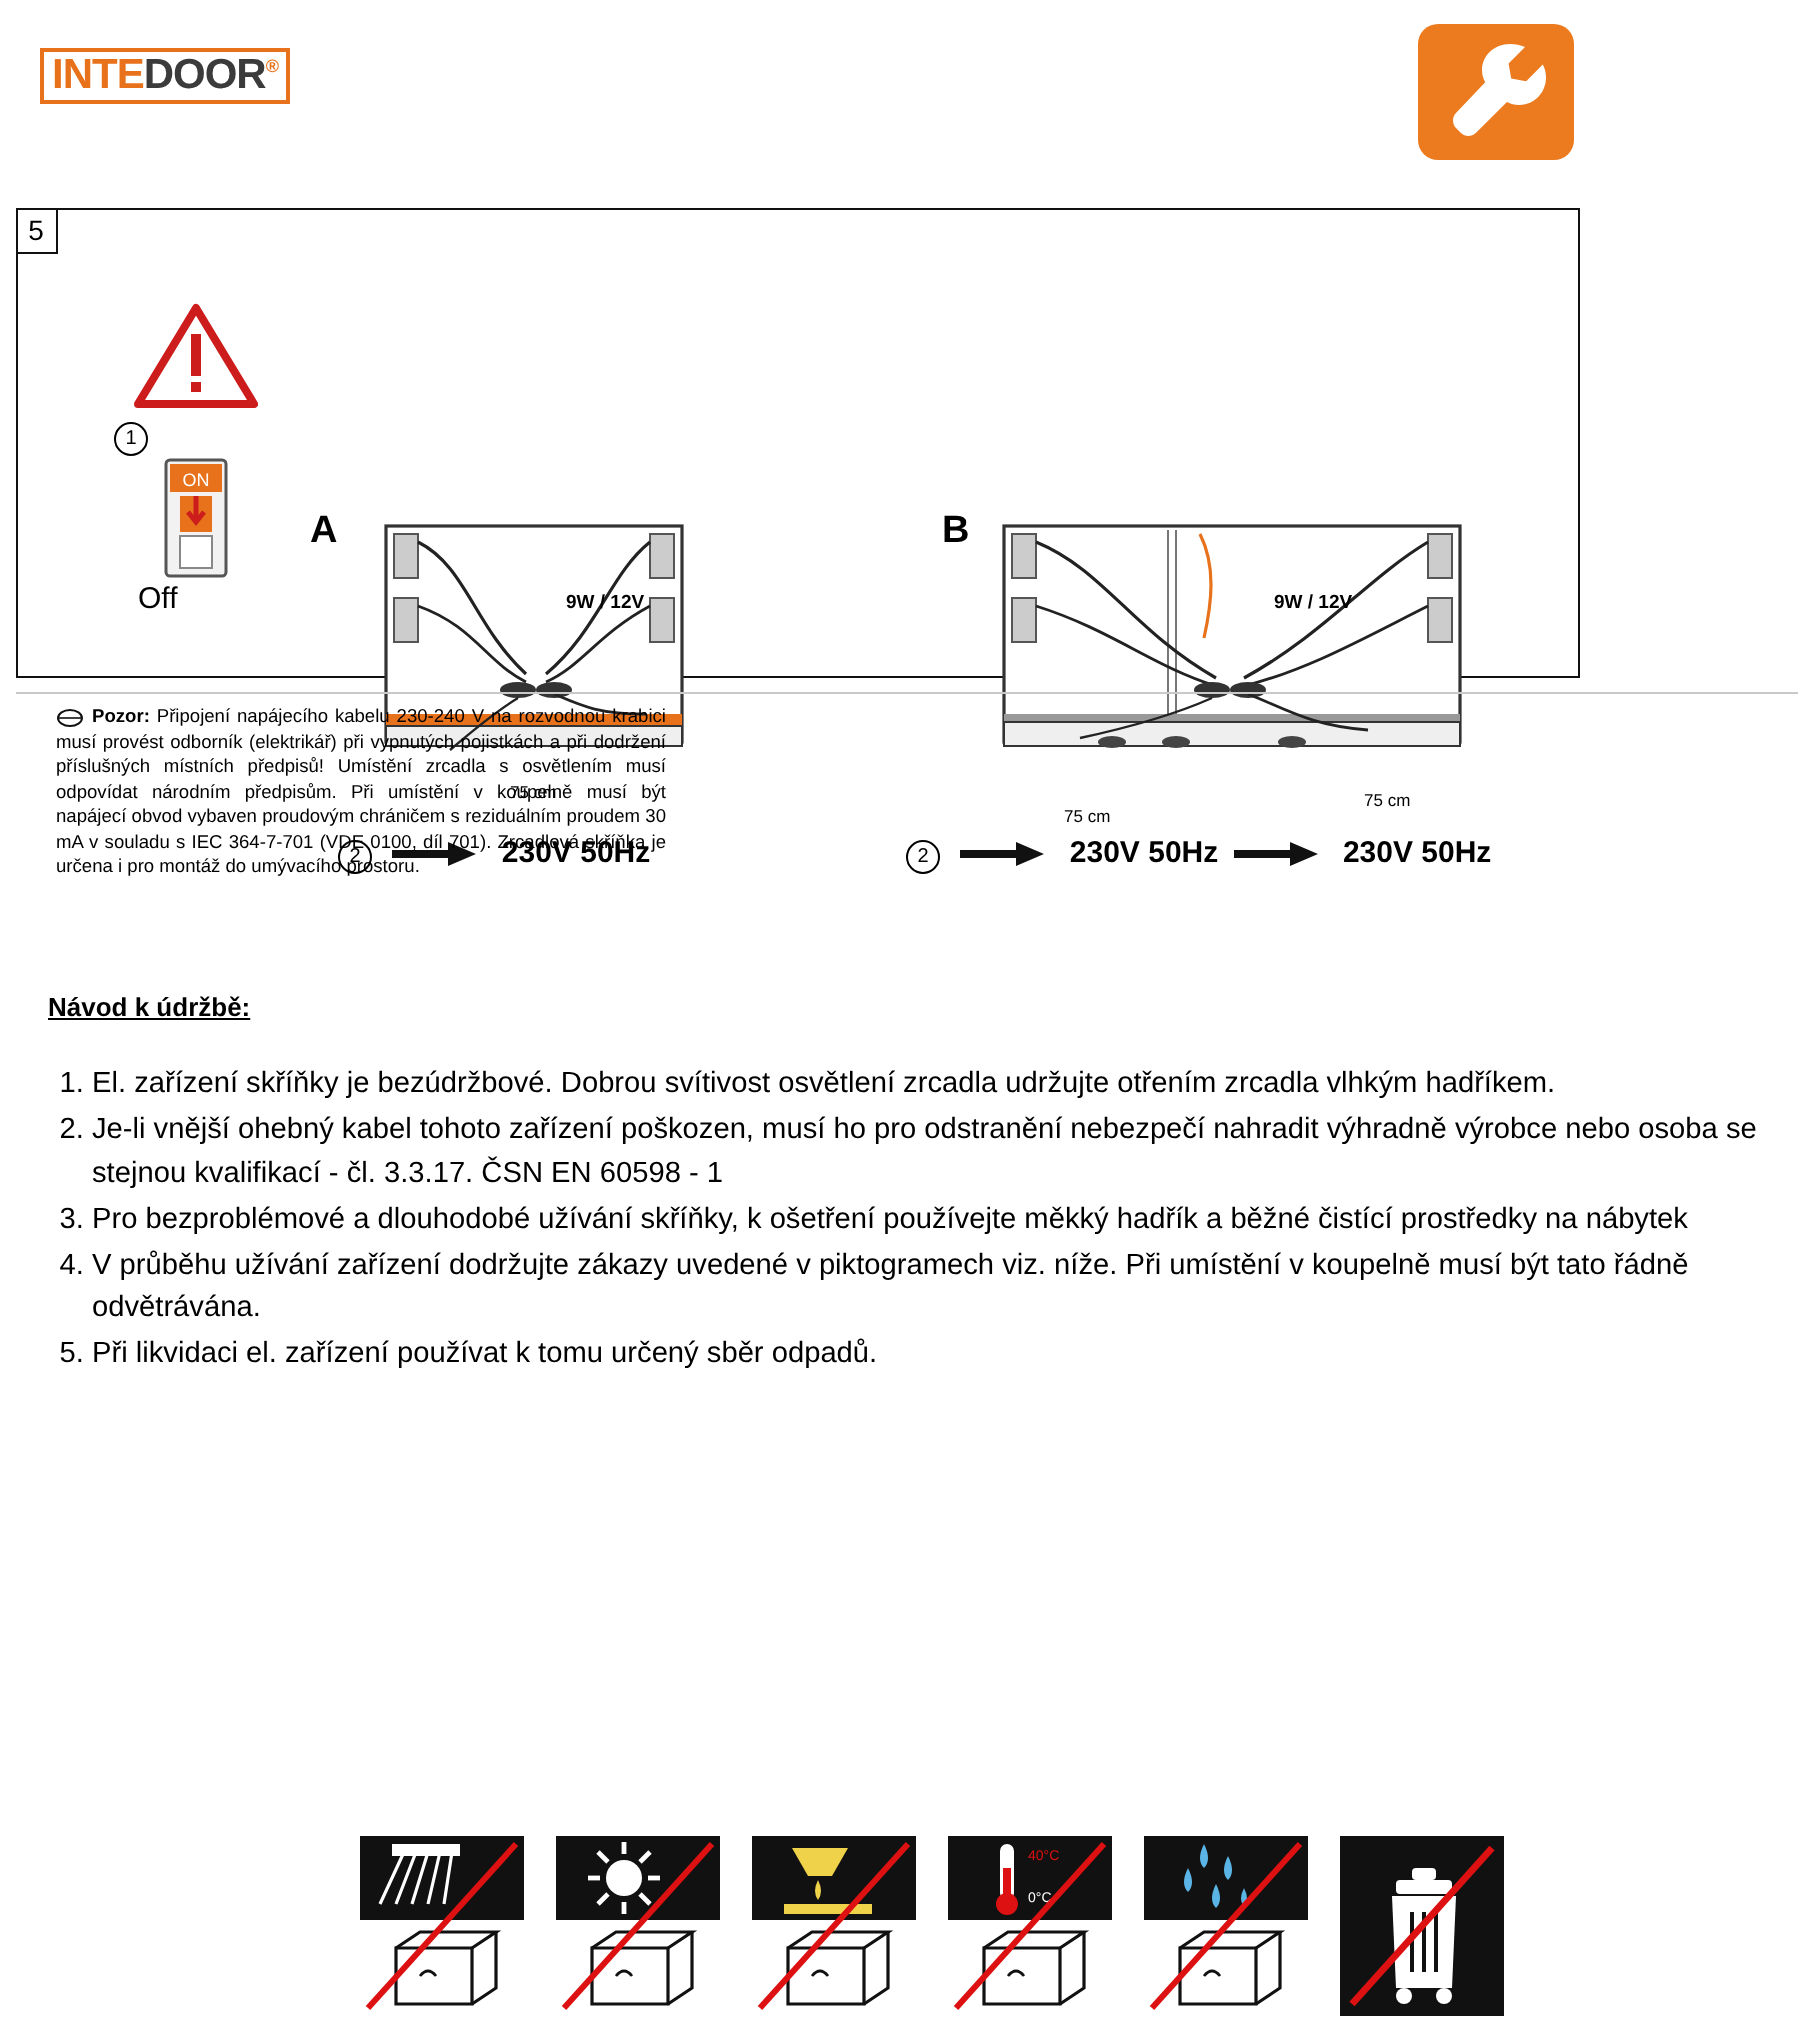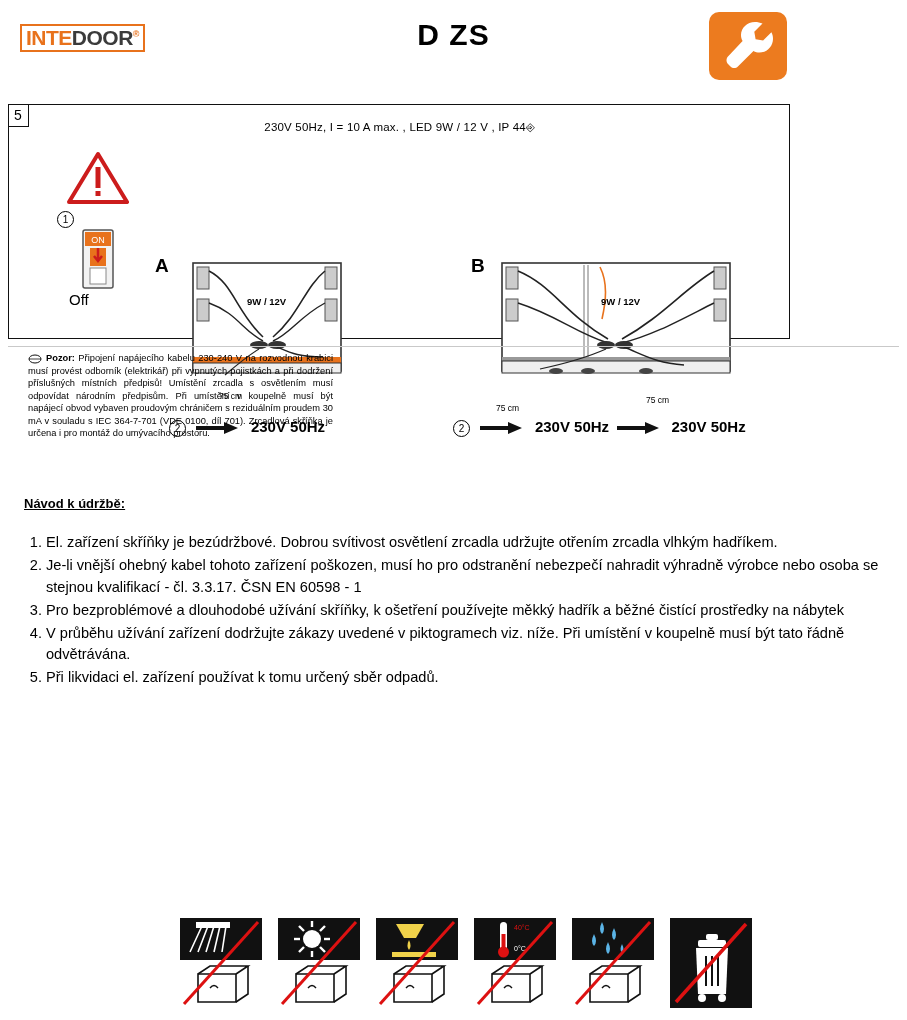--- a/index.html
+++ b/index.html
@@ -218,7 +218,6 @@
     <span>INTE</span><span class="dark">DOOR</span><span class="reg">®</span>
   </div>
 
-  <div class="doc-title">D ZS</div>
 
   <div class="tool-badge">
     <svg width="52" height="54" viewBox="0 0 52 54">

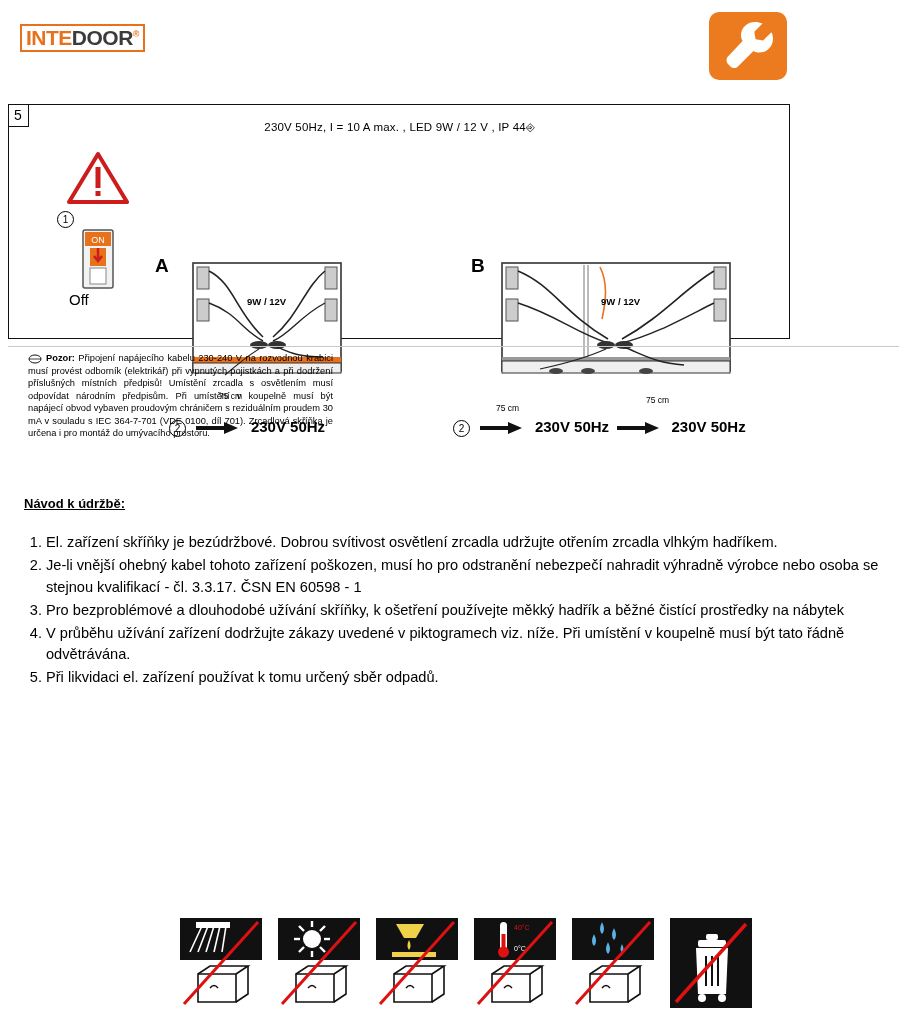--- a/index.html
+++ b/index.html
@@ -229,9 +229,6 @@
 <div class="step-panel">
   <div class="step-number">5</div>
 
-  <div class="spec-line">
-    <span>230V 50Hz, I = 10 A max. , LED 9W / 12 V , IP 44</span><span class="ce-mark">⎆</span>
-  </div>
 
   <div class="warn-tri">
     <svg width="62" height="54" viewBox="0 0 62 54">

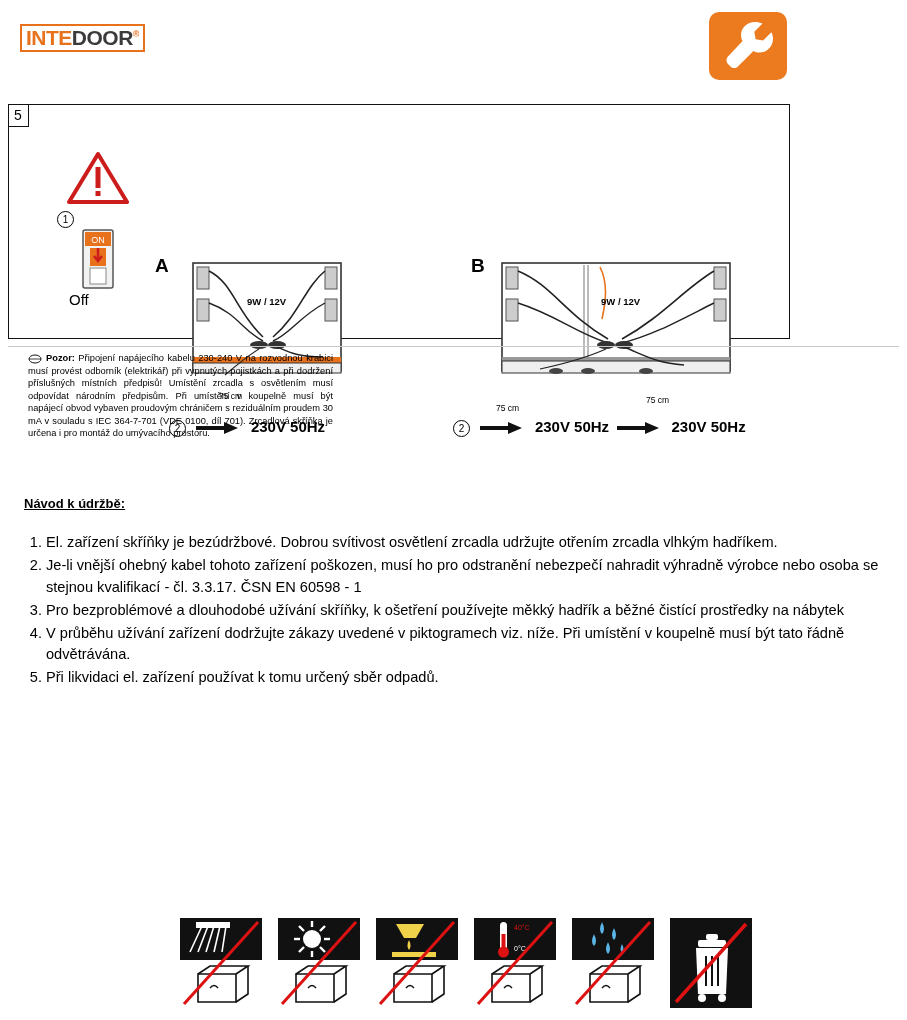--- a/index.html
+++ b/index.html
@@ -140,6 +140,7 @@
   .cab-cap {
     position: absolute;
     font-size: 8.5px;
+    margin-left: 36px;
   }
   .volt-label {
     position: absolute;

